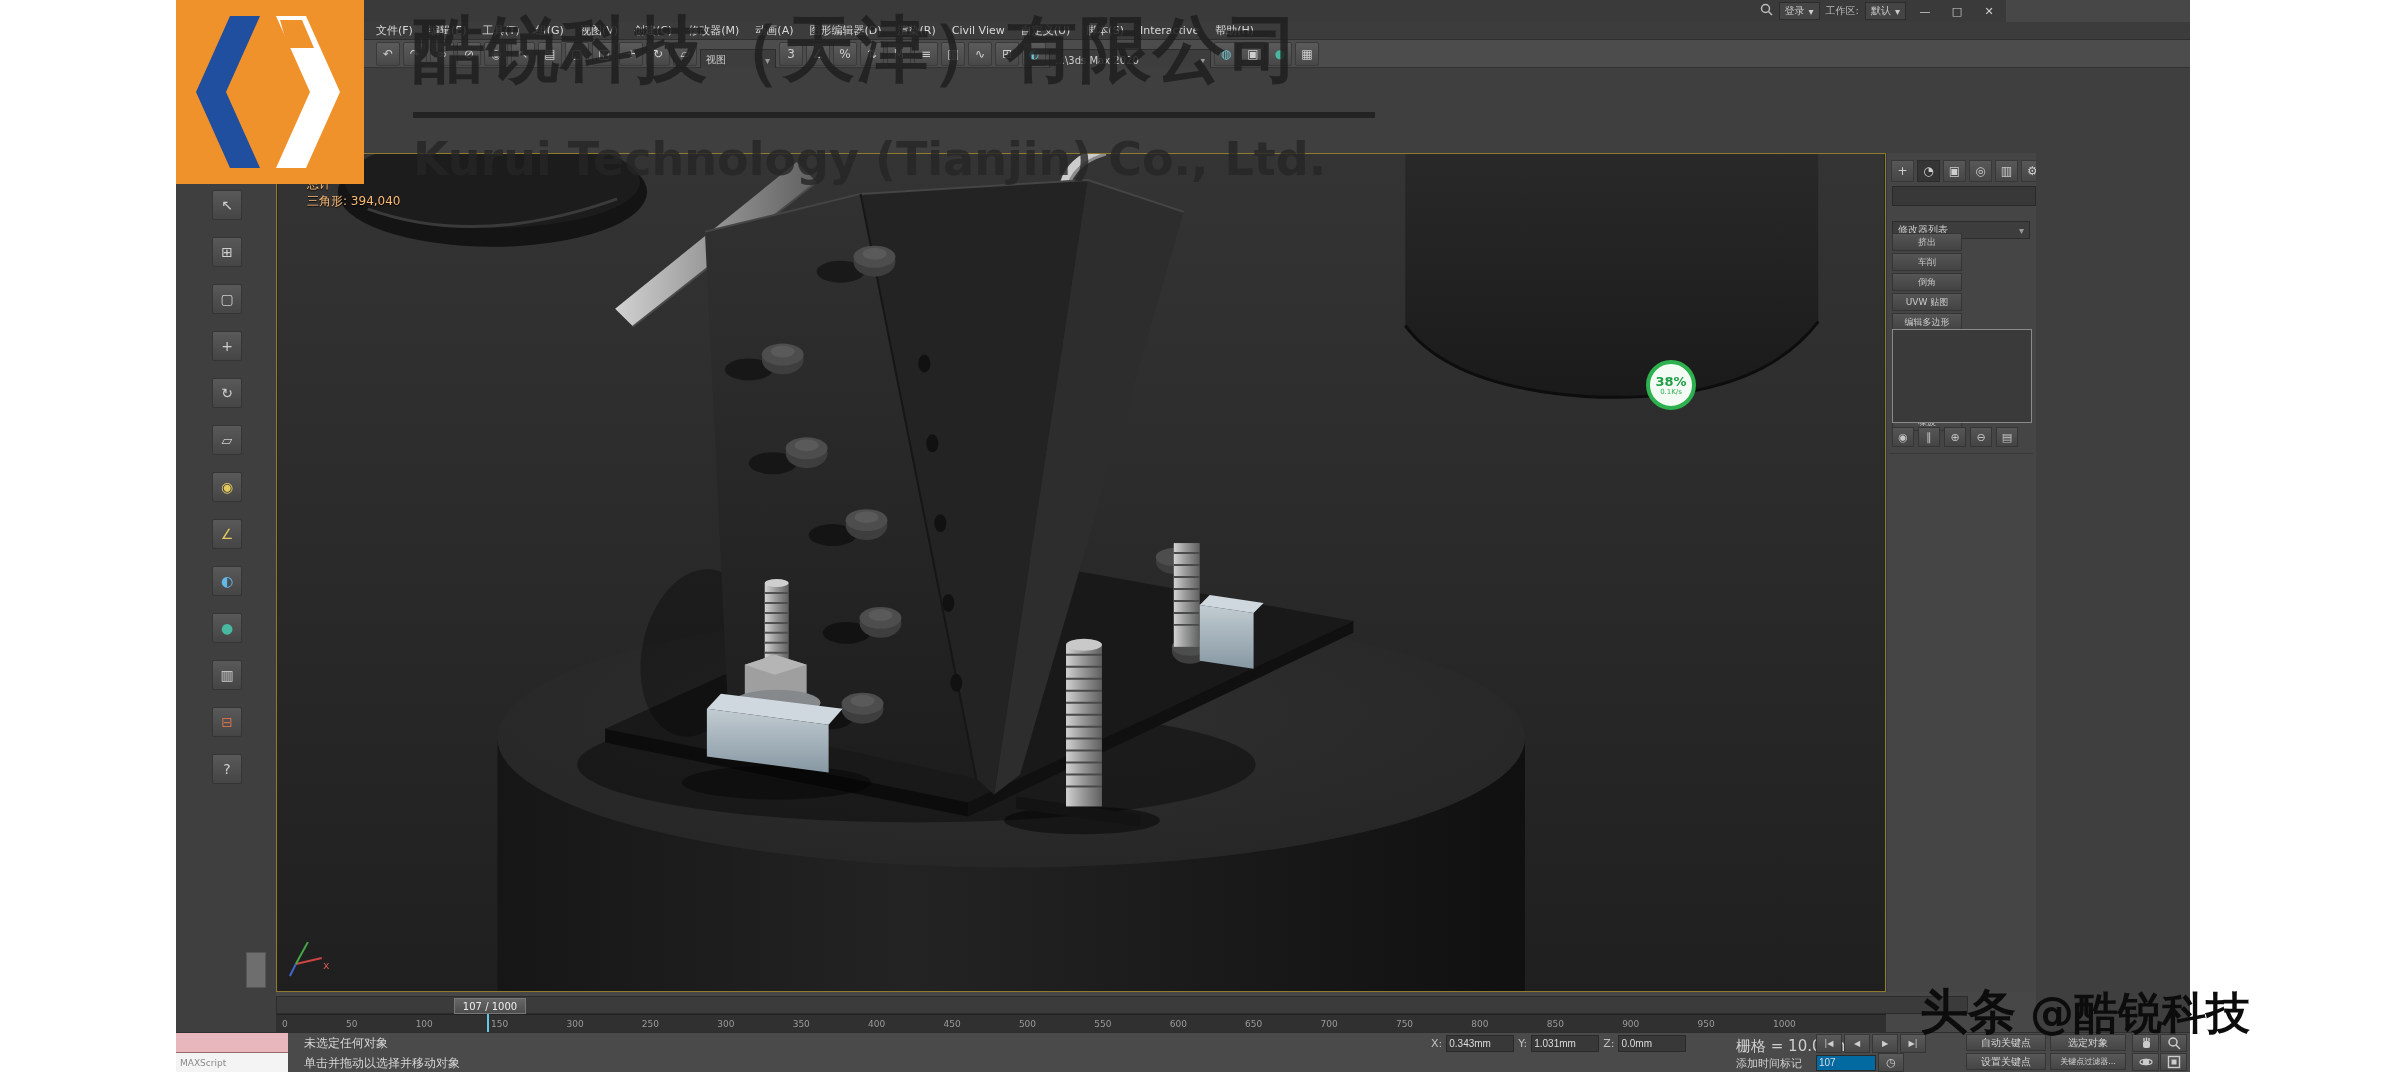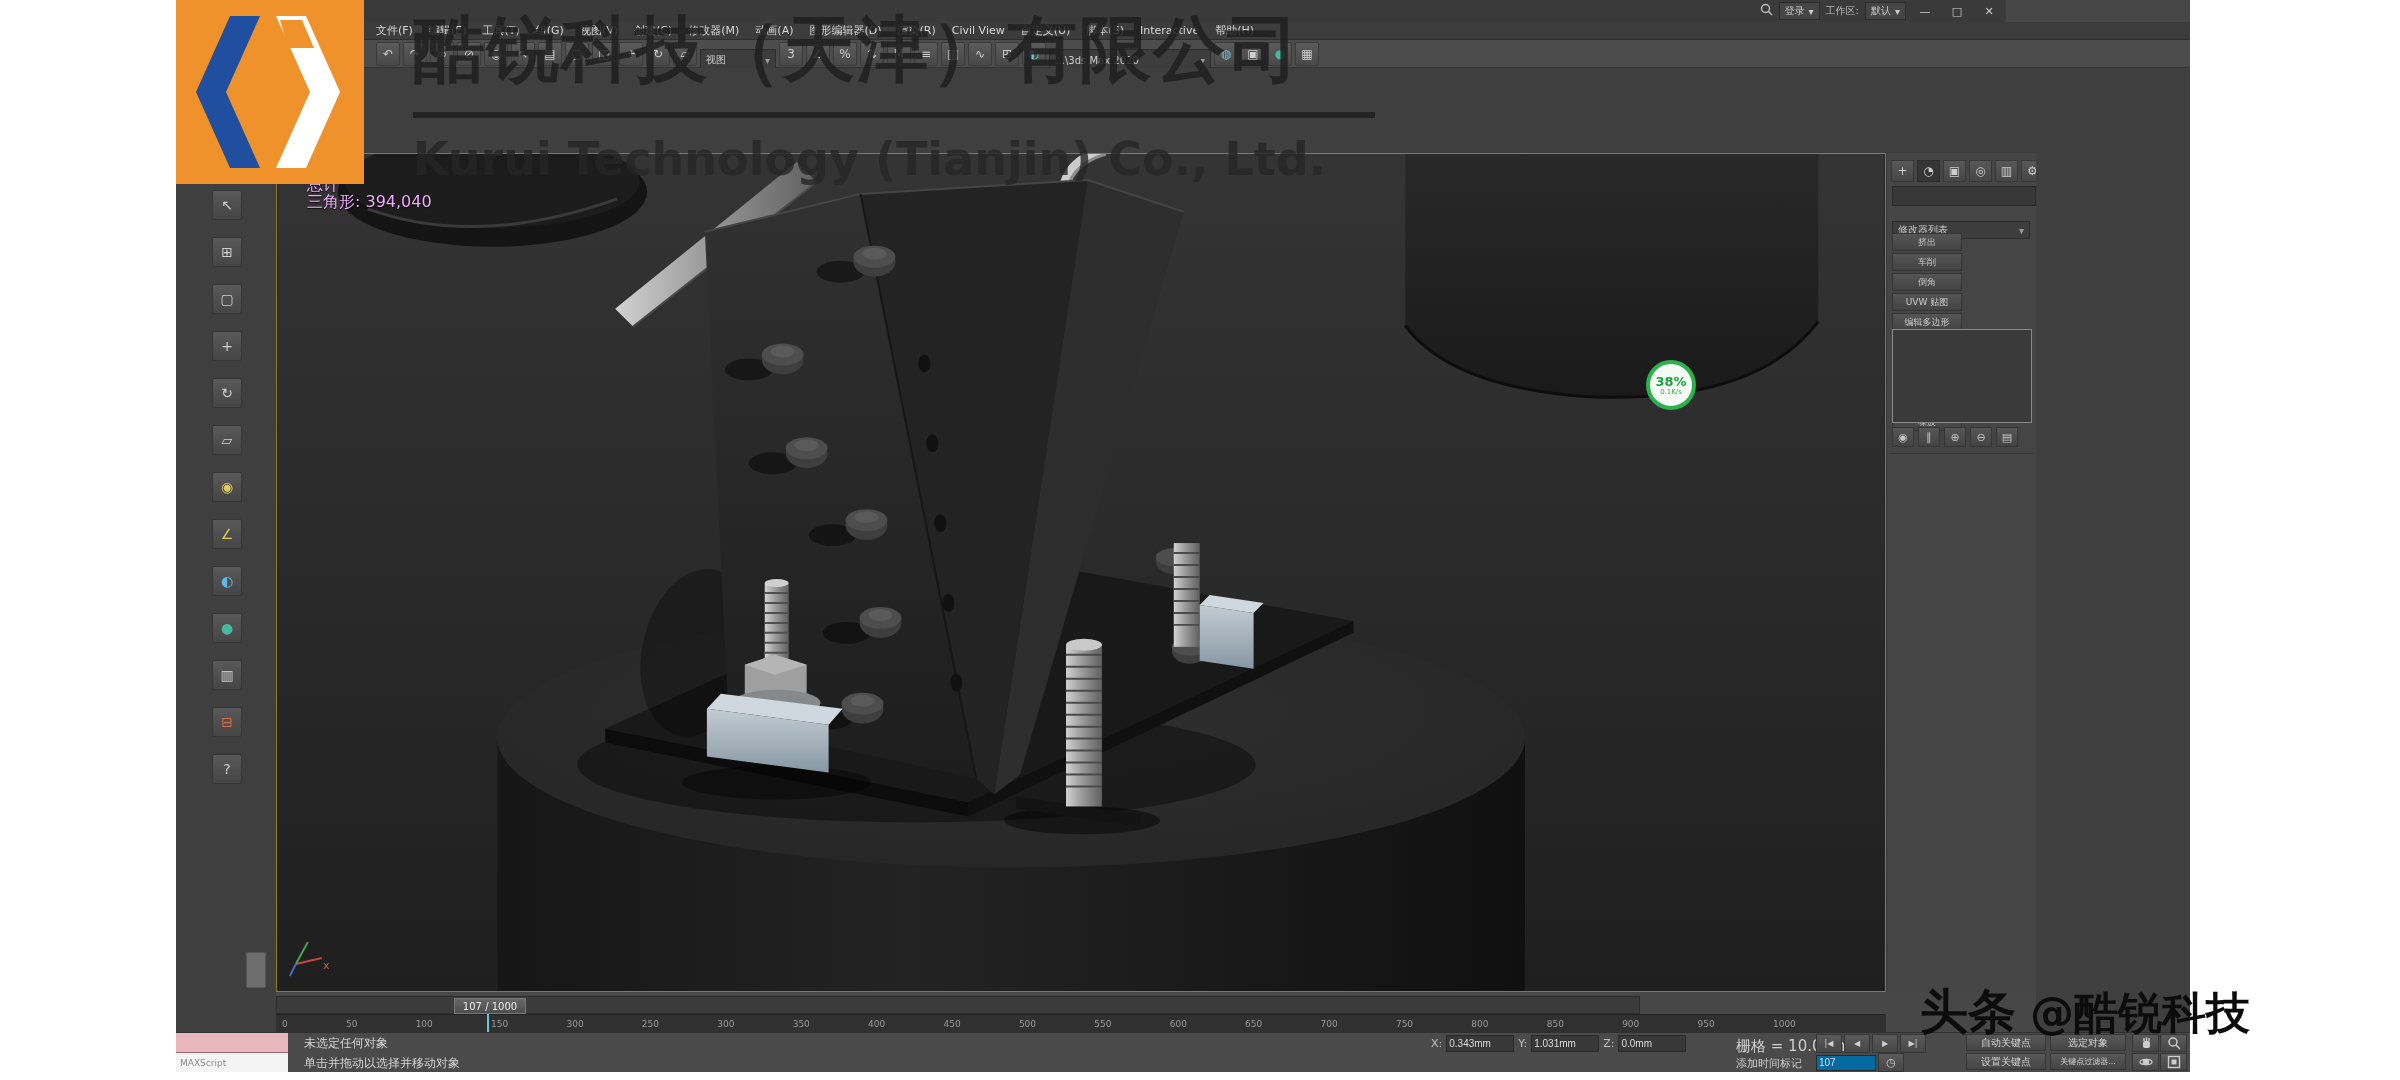--- a/index.html
+++ b/index.html
@@ -45,7 +45,7 @@
   
   #viewport{position:absolute;left:100px;top:153px;width:1610px;height:839px;border:1px solid #8f7a2e;box-sizing:border-box;background:#262626;overflow:hidden;}
   #viewport svg{display:block;}
-  .vpstats{position:absolute;left:30px;top:22px;color:#f0abfc;font-size:16px;line-height:17px;text-shadow:0 1px 1px #000;}
+  .vpstats{position:absolute;left:30px;top:22px;color:#fdba74;font-size:12px;line-height:17px;text-shadow:0 1px 1px #000;}
 
   
   .badge{position:absolute;left:1646px;top:360px;width:50px;height:50px;border-radius:50%;background:#f4fbf5;

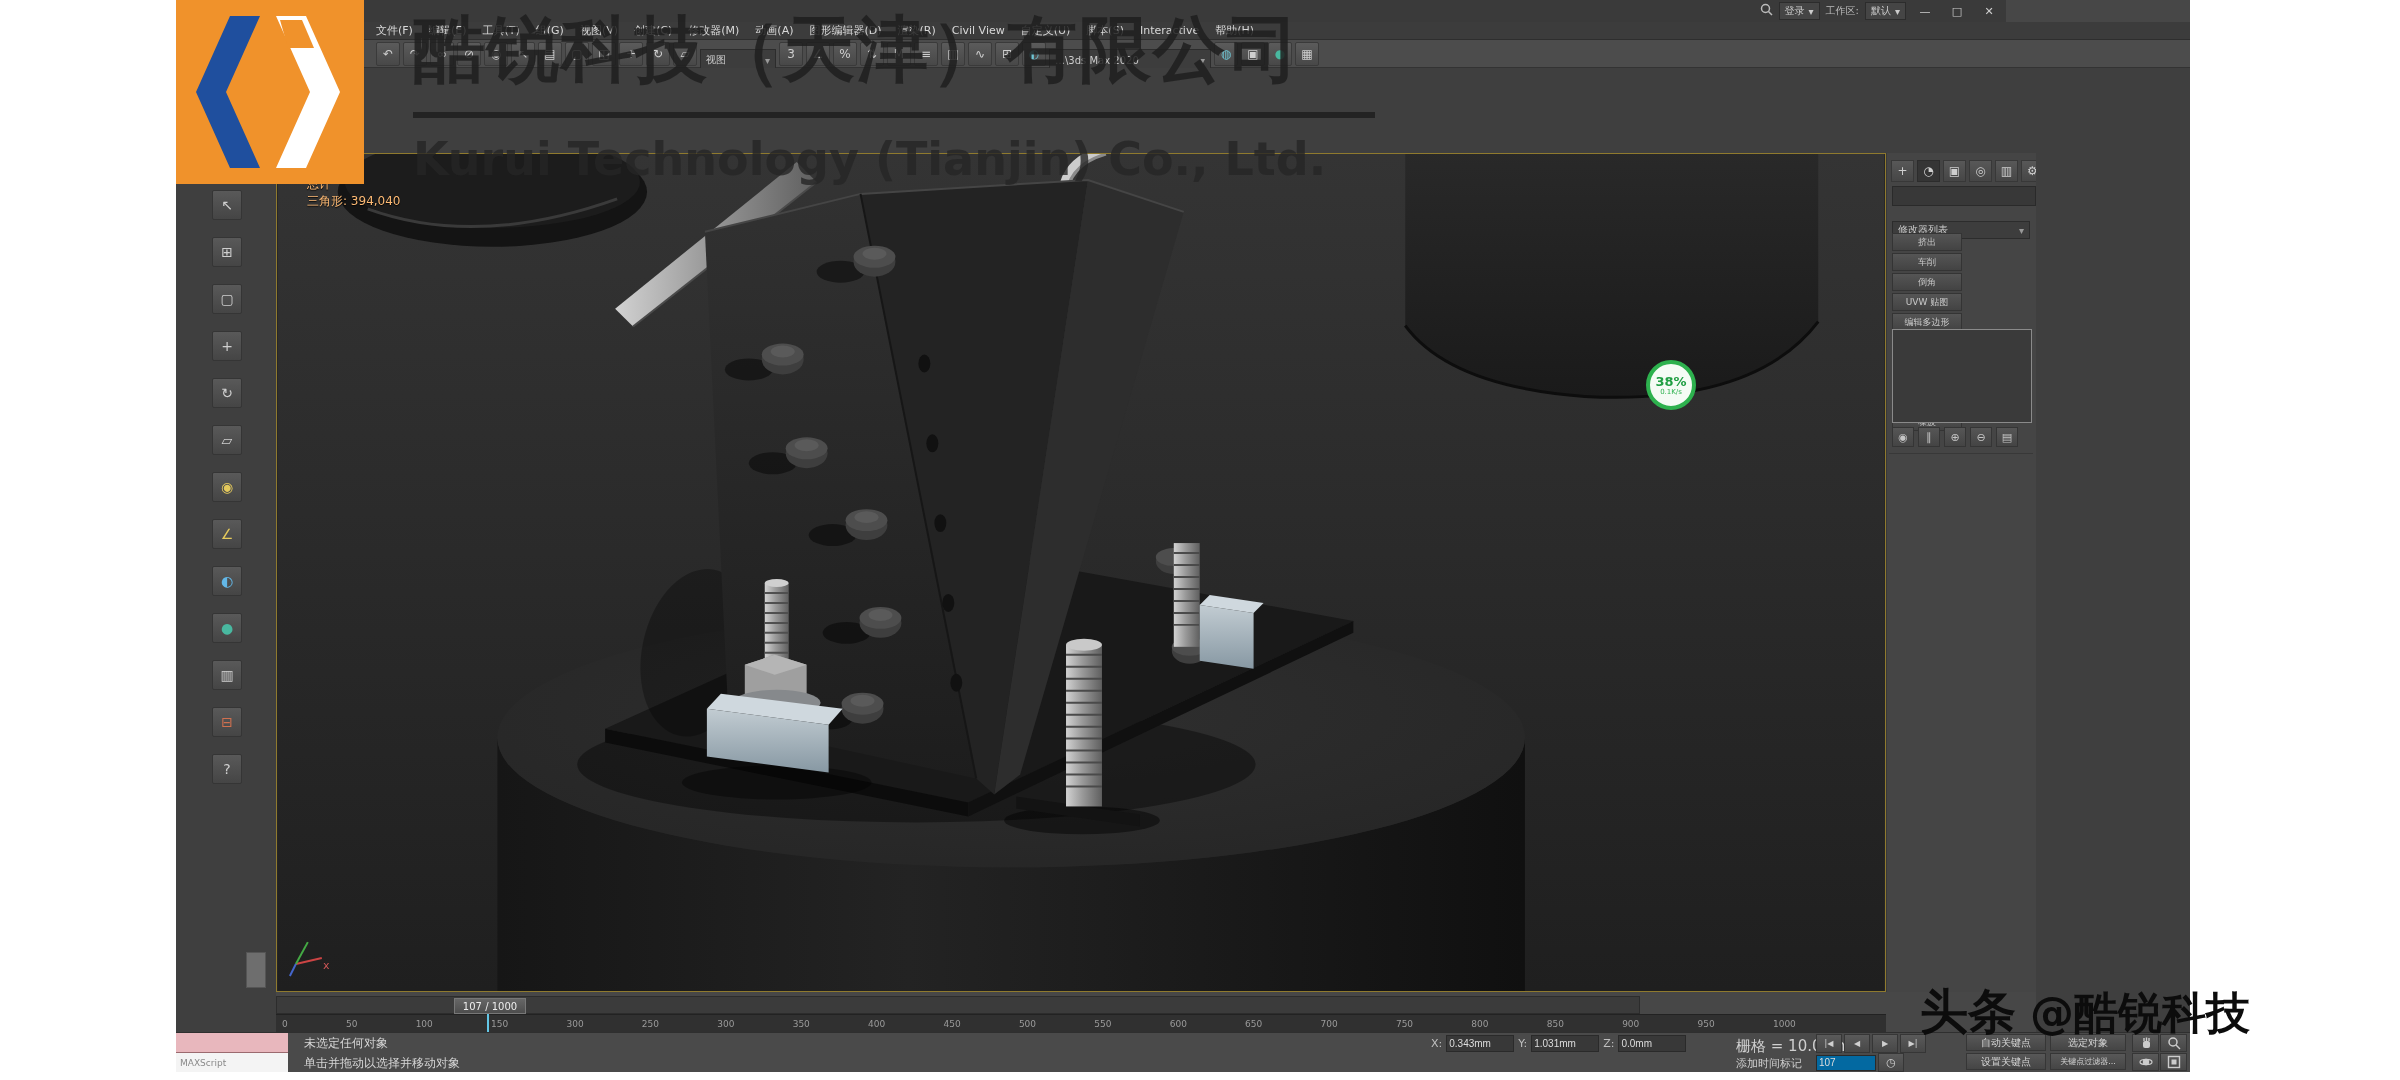--- a/index.html
+++ b/index.html
@@ -73,7 +73,7 @@
   .rightfiller{position:absolute;left:1860px;top:68px;width:154px;height:964px;background:#3f3f3f;}
 
   
-  .trackbar{position:absolute;left:100px;top:996px;width:1364px;height:18px;background:#3b3b3b;border:1px solid #2c2c2c;box-sizing:border-box;}
+  .trackbar{position:absolute;left:100px;top:996px;width:1692px;height:18px;background:#3b3b3b;border:1px solid #2c2c2c;box-sizing:border-box;}
   .slider{position:absolute;left:177px;top:1px;width:70px;height:14px;background:linear-gradient(#666,#4d4d4d);
           border:1px solid #777;color:#eee;font-size:10px;display:flex;align-items:center;justify-content:center;}
   .ruler{position:absolute;left:100px;top:1014px;width:1610px;height:18px;background:#303030;border-top:1px solid #222;

